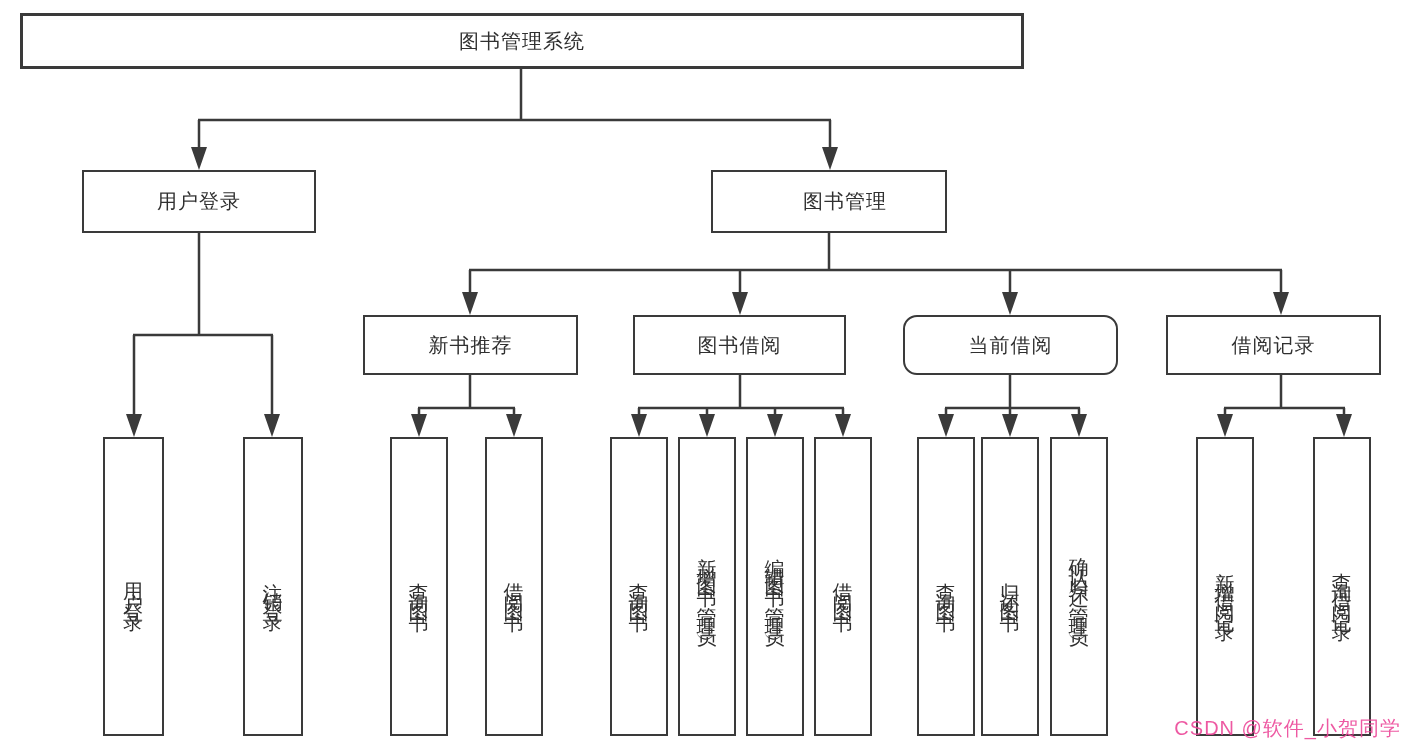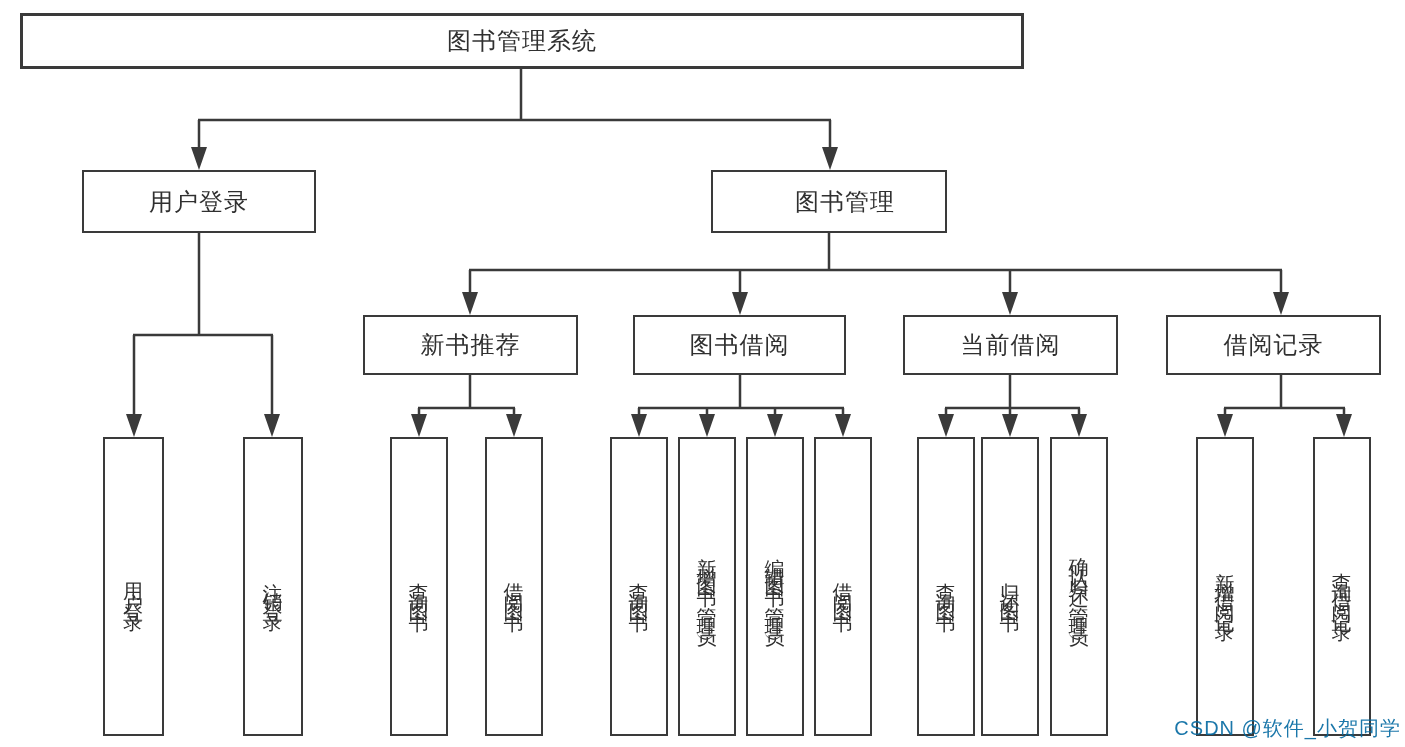--- a/index.html
+++ b/index.html
@@ -32,7 +32,7 @@
     display: flex;
     align-items: center;
     justify-content: center;
-    font-size: 24px;
+    font-size: 20px;
     letter-spacing: 1px;
     white-space: nowrap;
   }

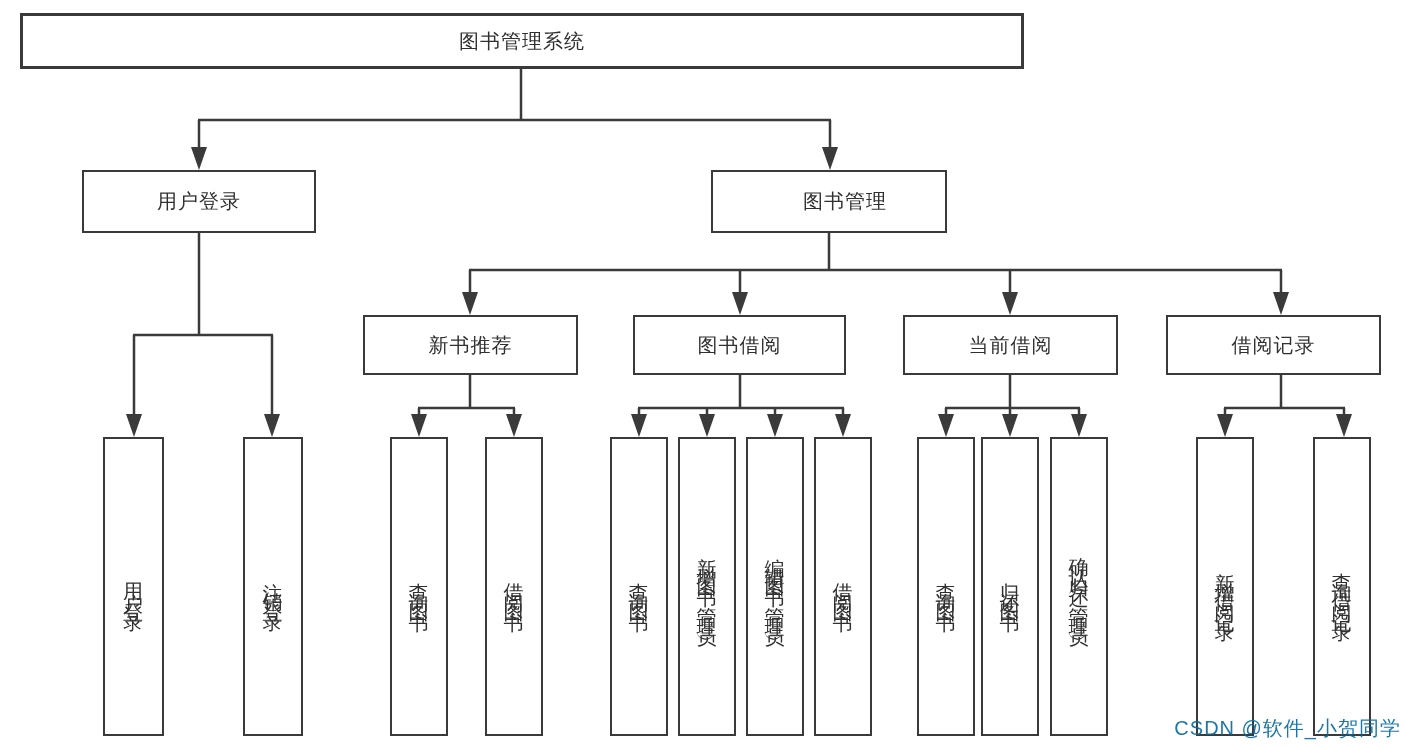--- a/index.html
+++ b/index.html
@@ -146,7 +146,7 @@
   <div class="box" style="left:633px; top:315px; width:213px; height:60px;">
     <span>图书借阅</span>
   </div>
-  <div class="box" style="left:903px; top:315px; width:215px; height:60px;">
+  <div class="box" style="left:903px; top:315px; width:215px; height:60px;border-radius:14px;">
     <span>当前借阅</span>
   </div>
   <div class="box" style="left:1166px; top:315px; width:215px; height:60px;">

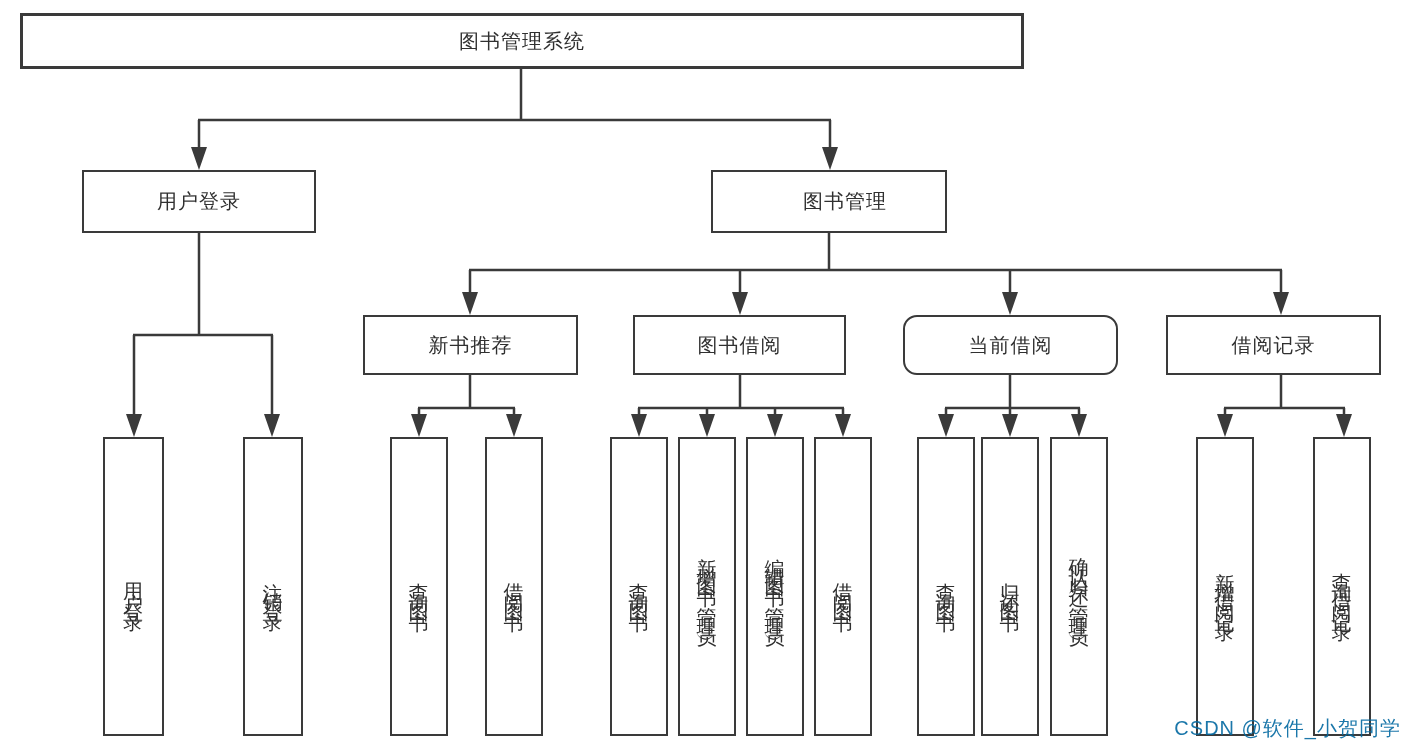--- a/index.html
+++ b/index.html
@@ -61,7 +61,7 @@
     right: 4px;
     top: 715px;
     font-size: 20px;
-    color: #0369a1;
+    color: #ec4899;
     letter-spacing: 1px;
     opacity: 0.9;
     white-space: nowrap;

